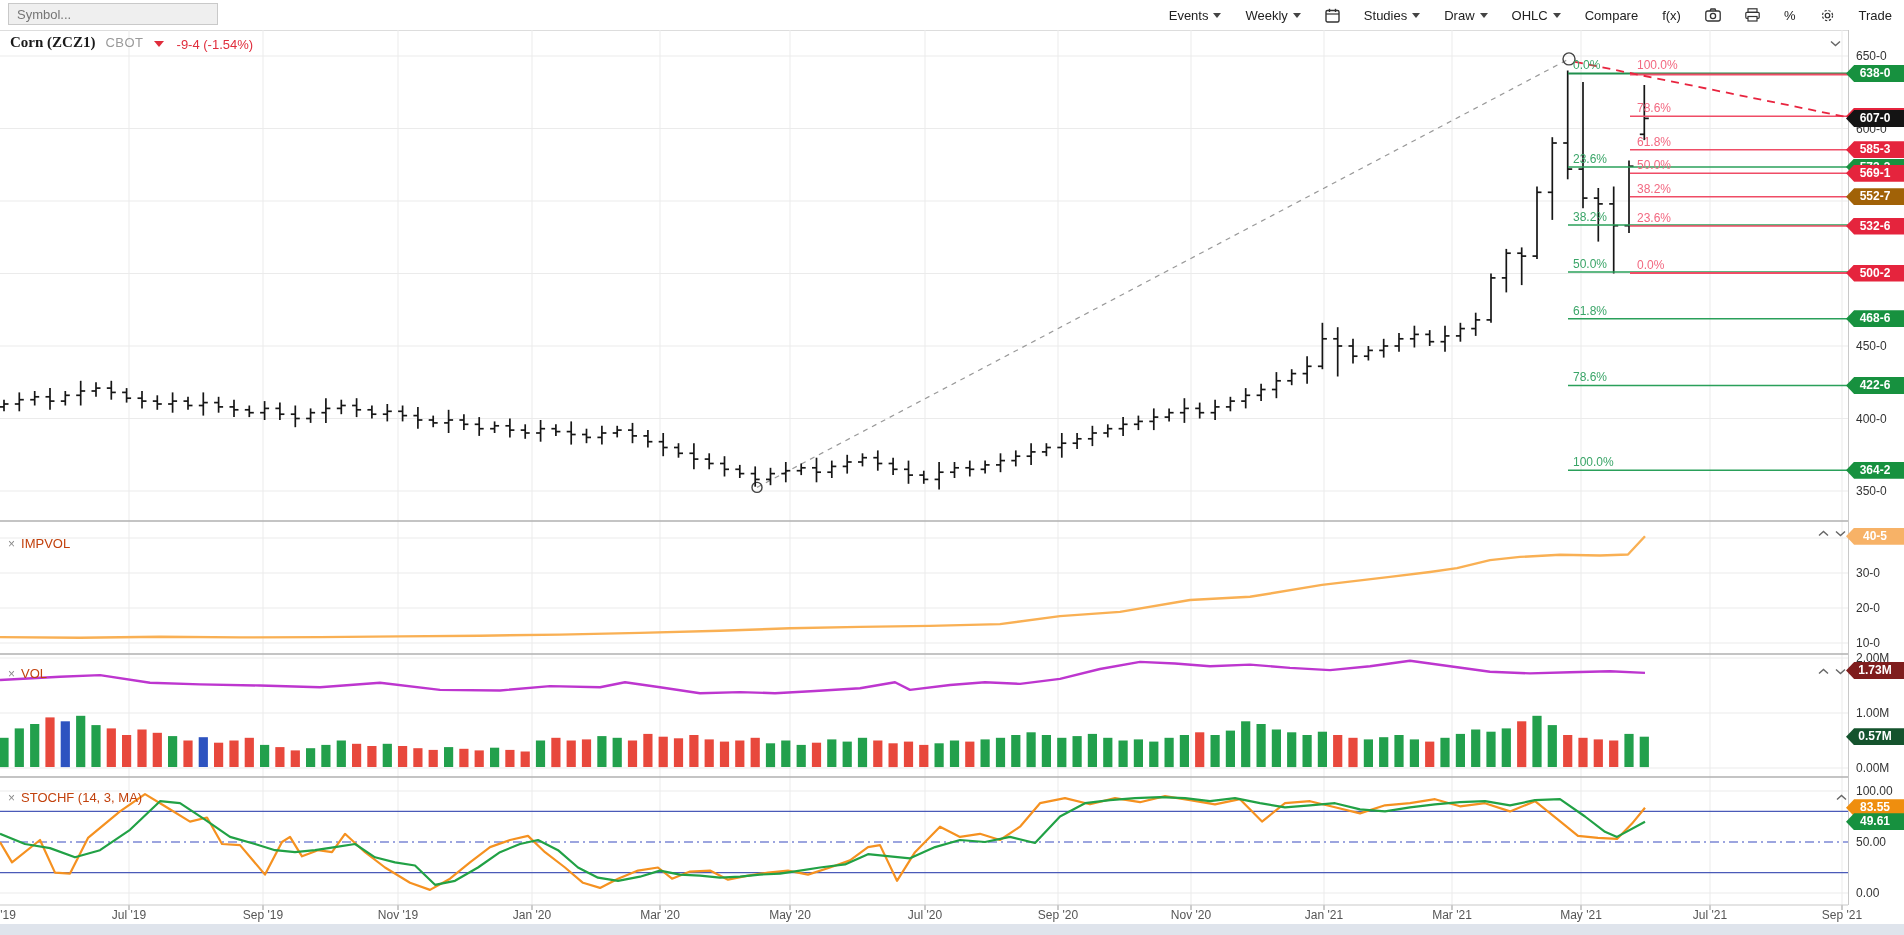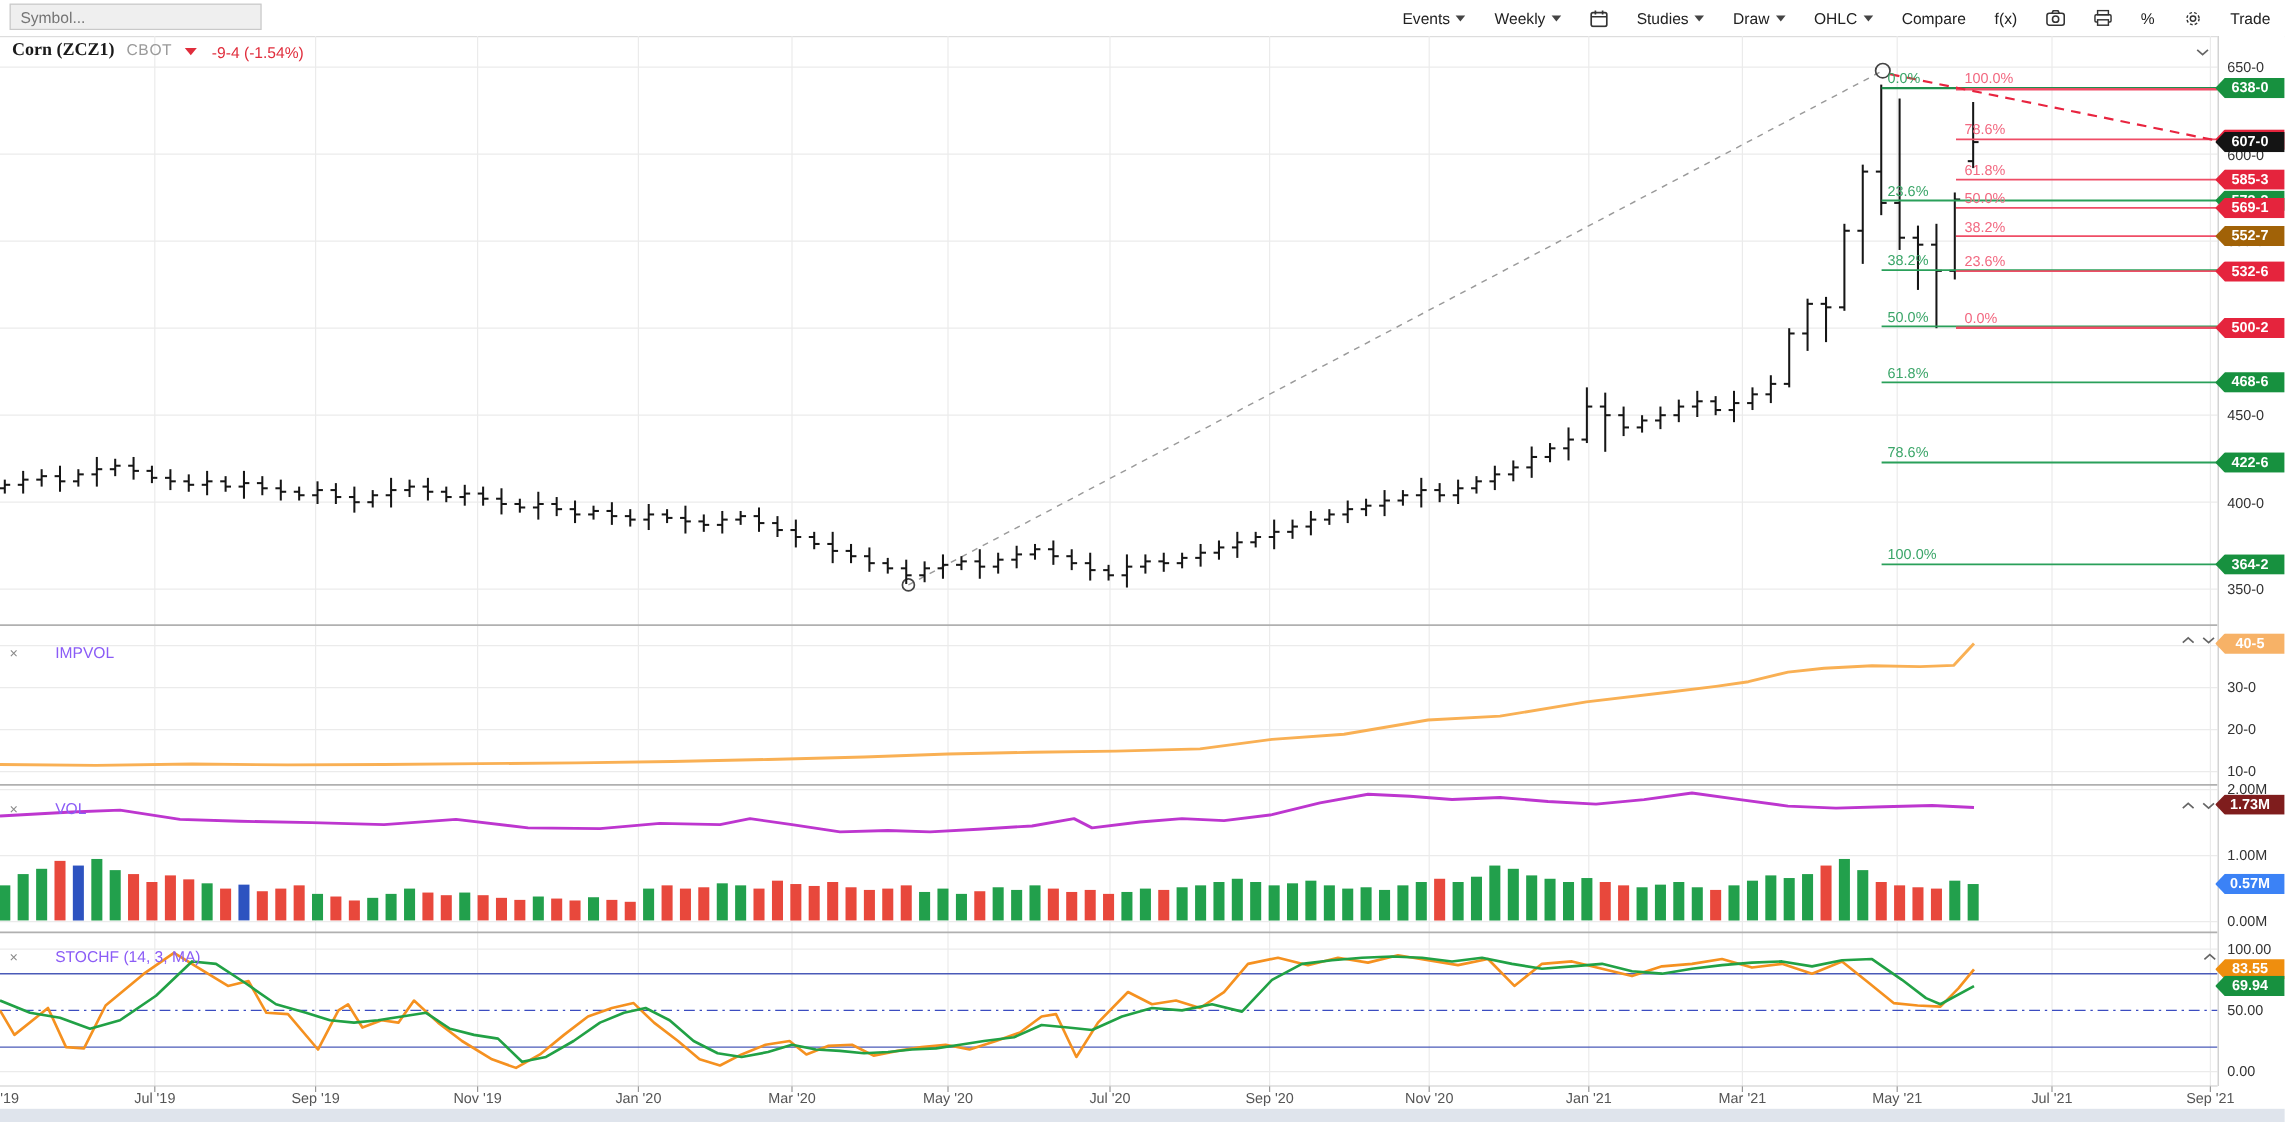--- a/index.html
+++ b/index.html
@@ -32,7 +32,7 @@
   
   .panelTitle{position:absolute;left:8px;display:flex;align-items:center;gap:6px;z-index:25;cursor:pointer;}
   .panelTitle .x{color:#8a8a8a;font-size:12px;line-height:12px;cursor:pointer;}
-  .panelTitle .txt{color:#8b5cf6;font-size:13px;margin-left:25px;}
+  .panelTitle .txt{color:#c2410c;font-size:13px;}
   
   .chev{position:absolute;z-index:25;display:flex;gap:6px;}
   

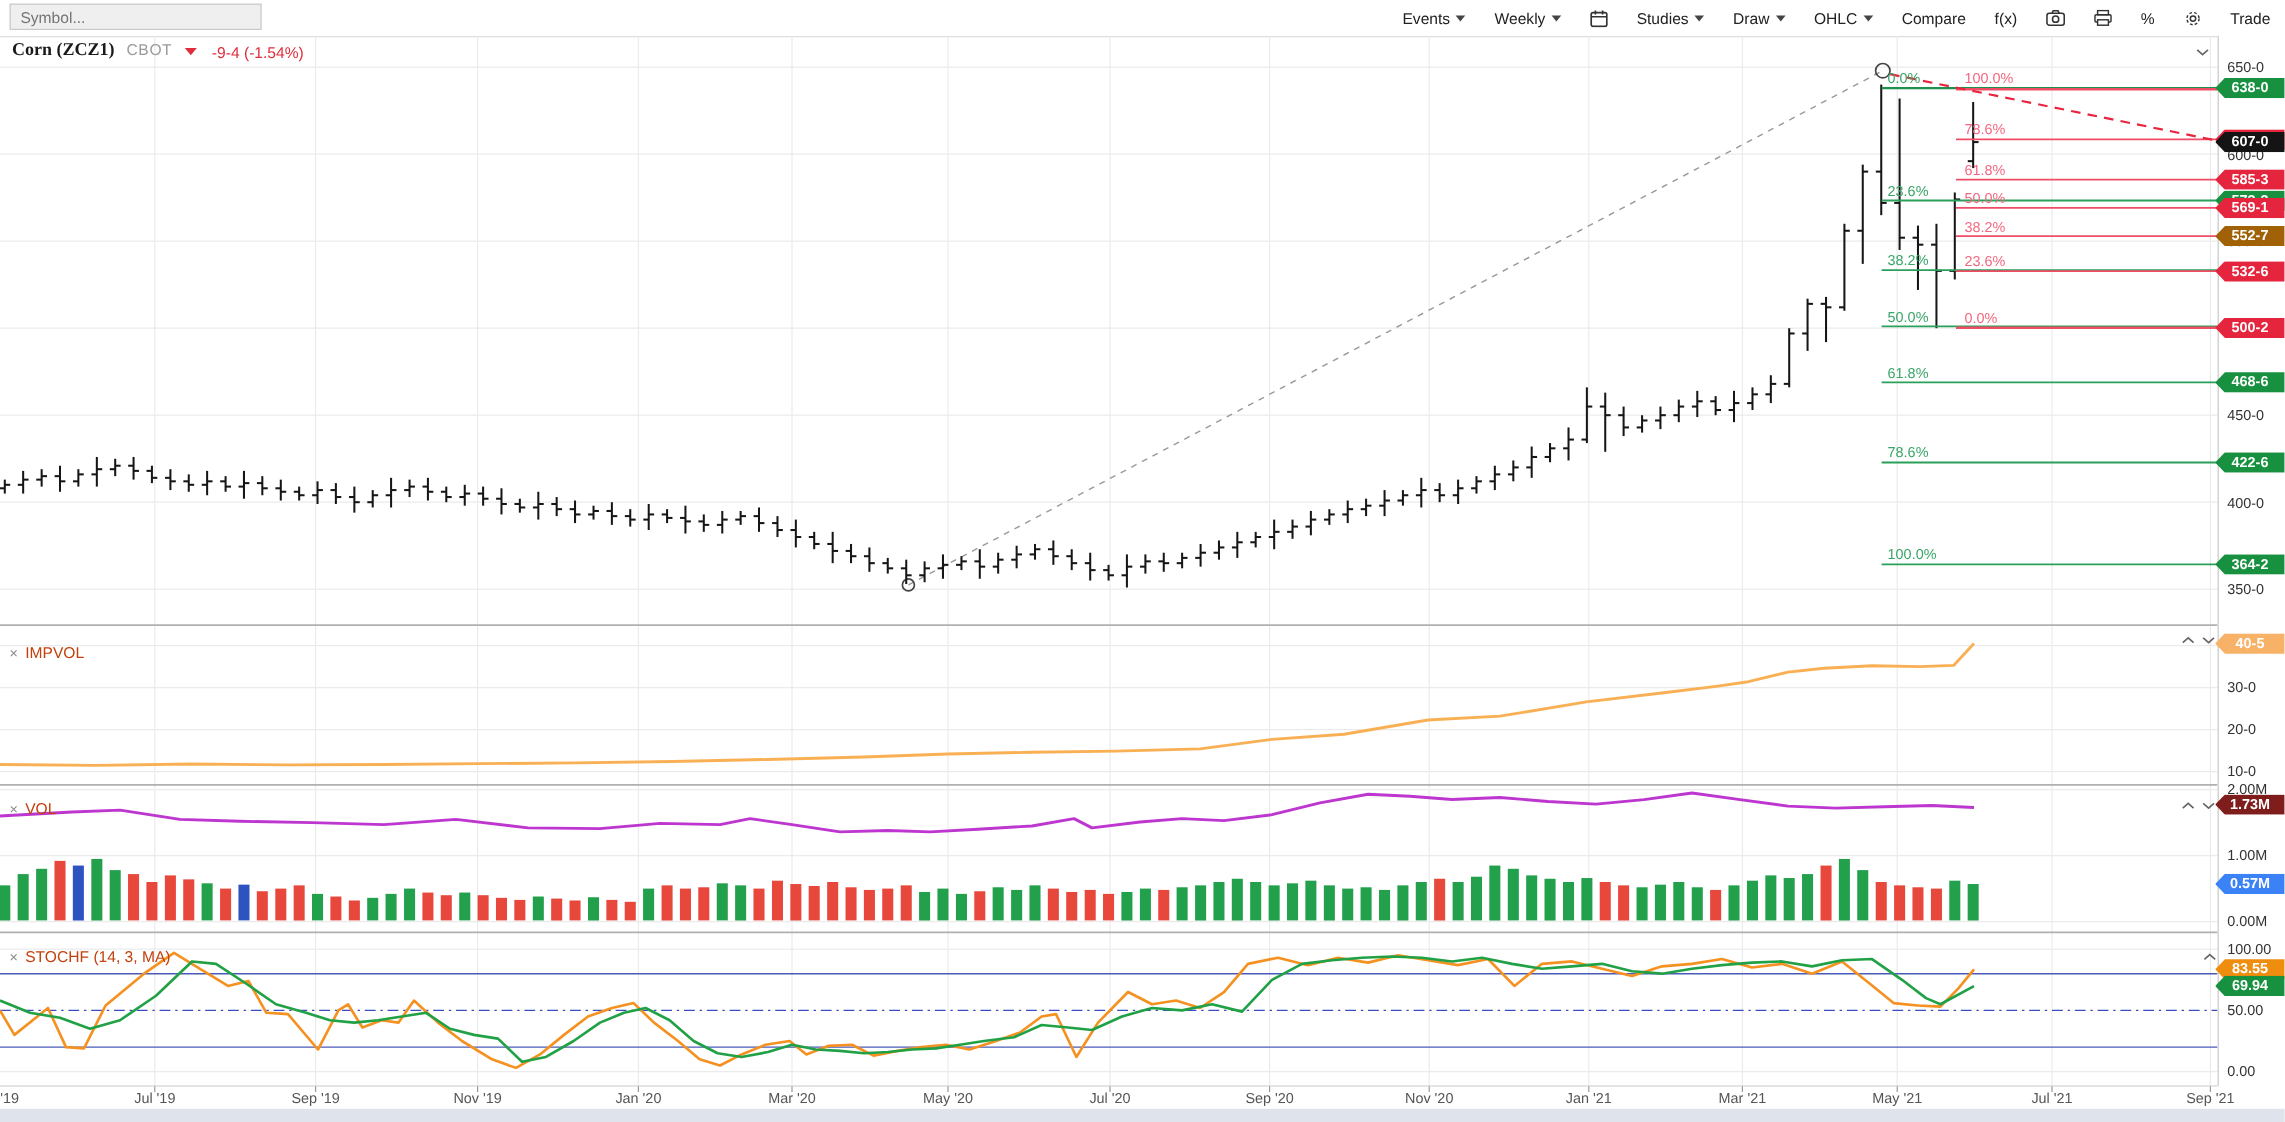--- a/index.html
+++ b/index.html
@@ -684,7 +684,7 @@
       <div class="badge" style="top:461.8px;background:#17913f">364-2</div>
       <div class="badge" style="top:527.8px;background:#f7b267">40-5</div>
       <div class="badge" style="top:662px;background:#7f1d1d">1.73M</div>
-      <div class="badge" style="top:728.2px;background:#3b82f6">0.57M</div>
+      <div class="badge" style="top:728.2px;background:#14532d">0.57M</div>
       <div class="badge" style="top:799.3px;background:#ef8e0e">83.55</div>
       <div class="badge" style="top:813.2px;background:#17913f">69.94</div>
       <div class="xLab" style="left:-5px">May '19</div>

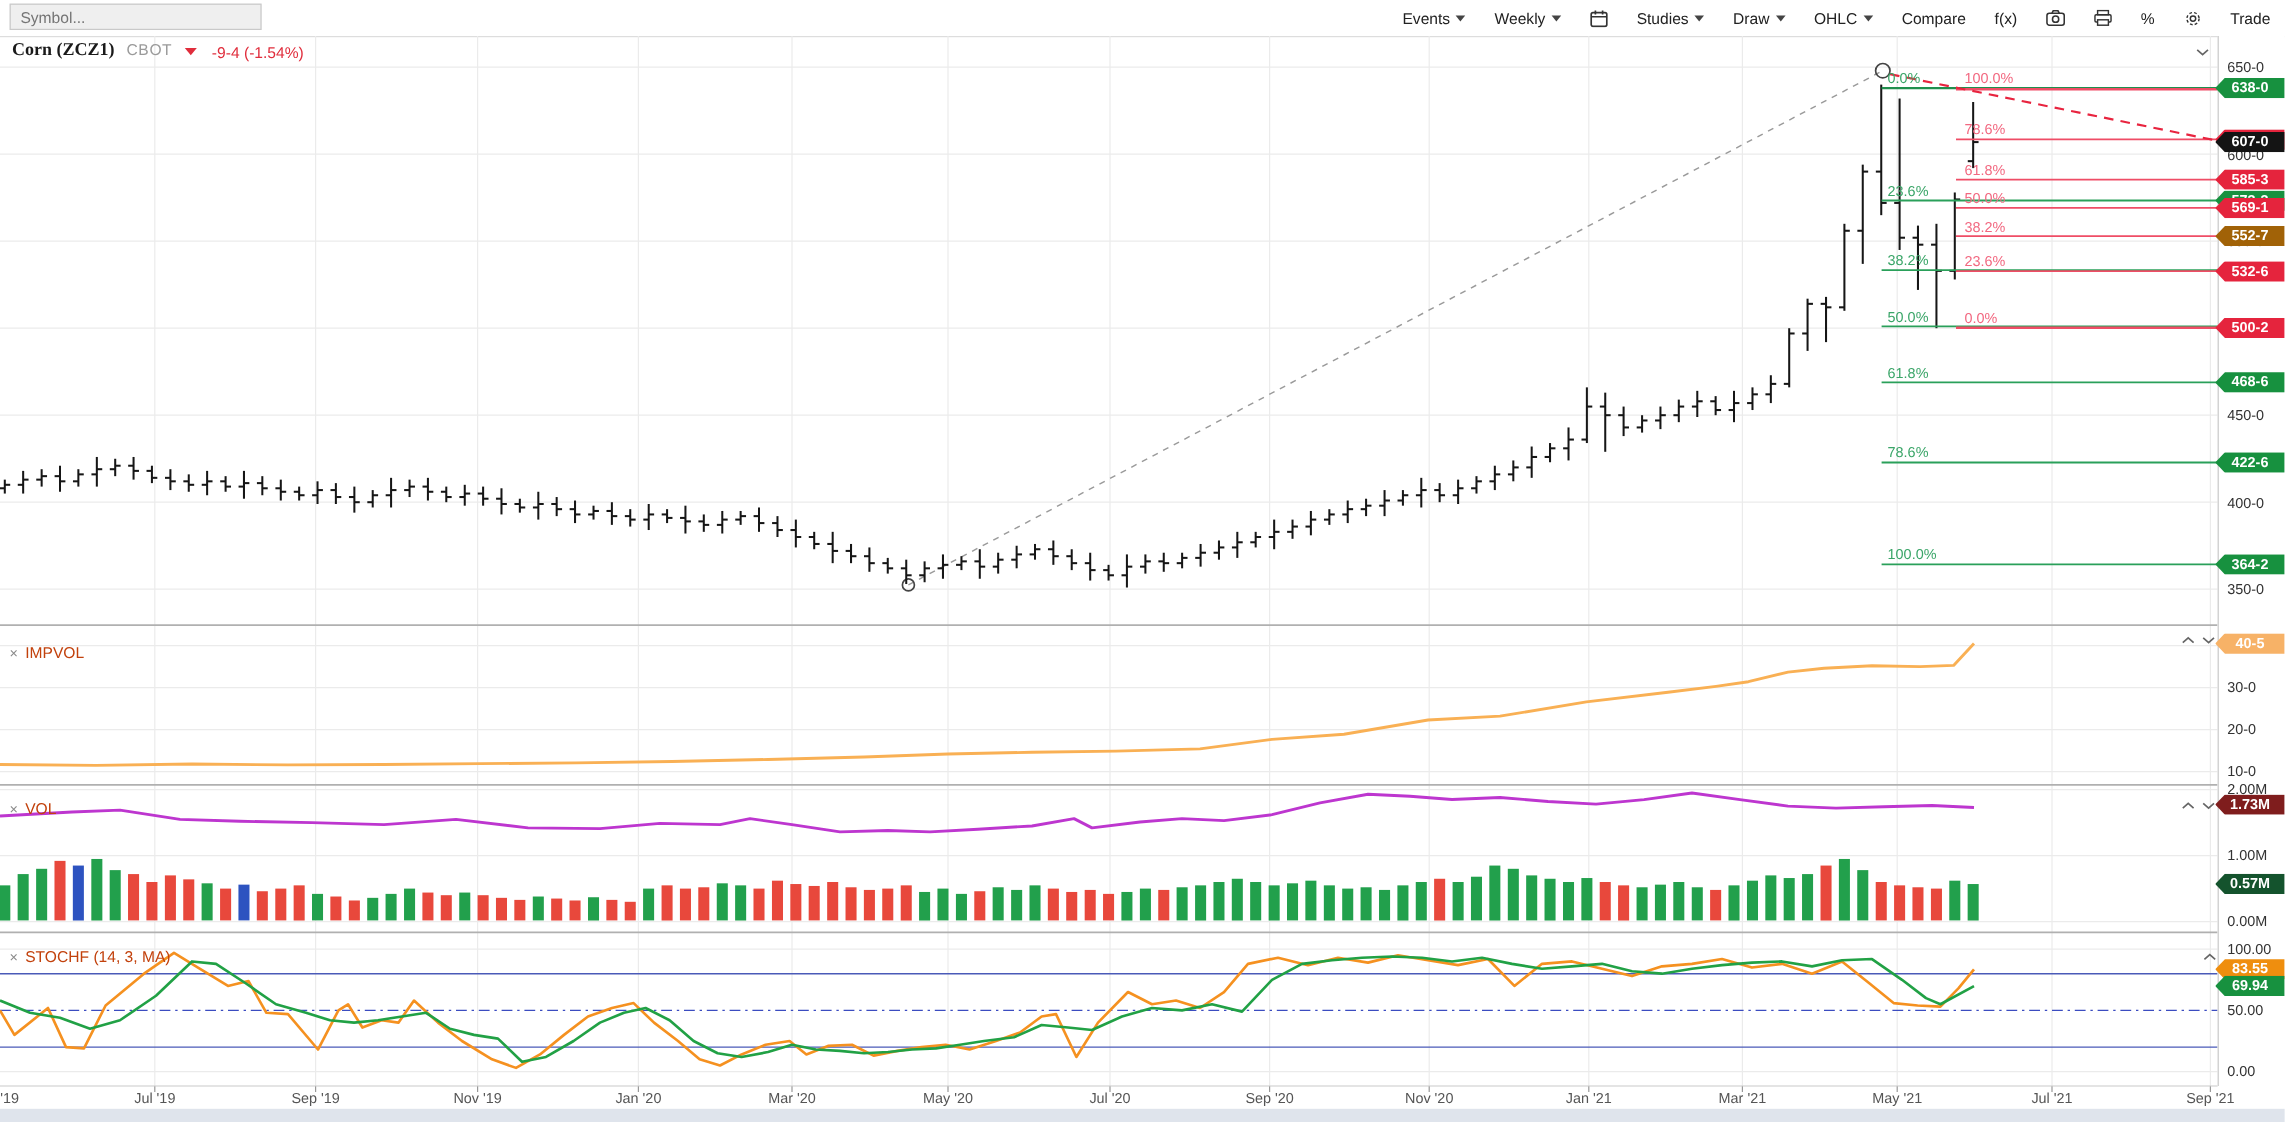--- a/index.html
+++ b/index.html
@@ -686,7 +686,7 @@
       <div class="badge" style="top:662px;background:#7f1d1d">1.73M</div>
       <div class="badge" style="top:728.2px;background:#14532d">0.57M</div>
       <div class="badge" style="top:799.3px;background:#ef8e0e">83.55</div>
-      <div class="badge" style="top:813.2px;background:#17913f">69.94</div>
+      <div class="badge" style="top:813.2px;background:#17913f">49.61</div>
       <div class="xLab" style="left:-5px">May '19</div>
       <div class="xLab" style="left:129px">Jul '19</div>
       <div class="xLab" style="left:263px">Sep '19</div>

